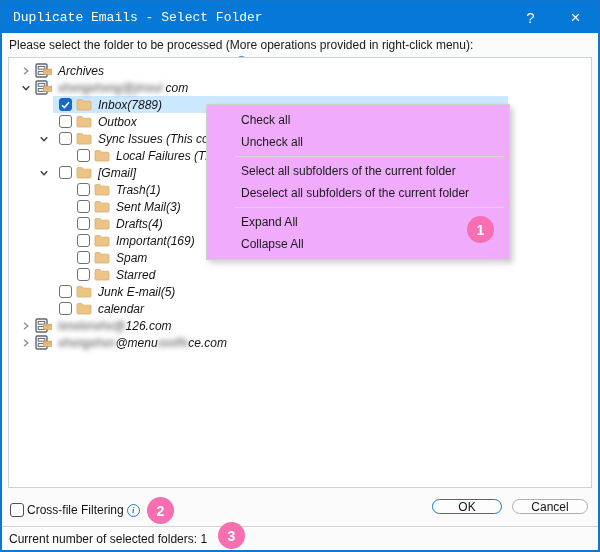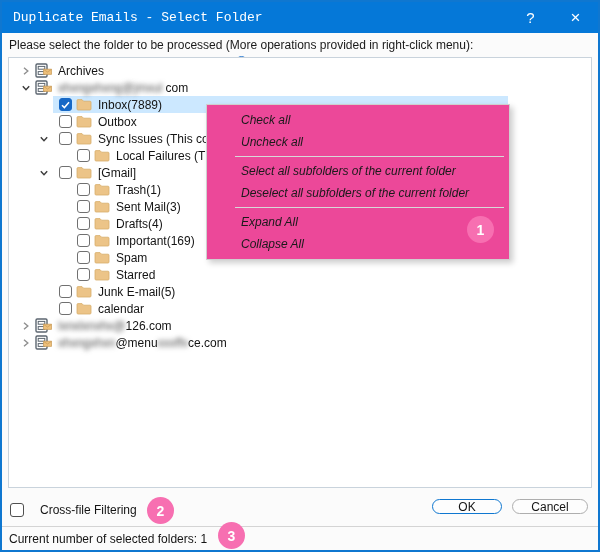--- a/index.html
+++ b/index.html
@@ -33,7 +33,7 @@
     background:#fff;display:flex;align-items:center;justify-content:center;}
   .cb.checked{background:#1668c6;border-color:#1668c6;}
   .ticon{flex:none;margin-right:6px;display:flex;align-items:center;}
-  .tlabel{white-space:nowrap;}
+  .tlabel{white-space:nowrap;font-style:italic;}
   .masked{filter:blur(2.4px);color:#4a4a4a;}
   
   .menu{position:absolute;left:204px;top:102px;width:304px;background:#ec4899;

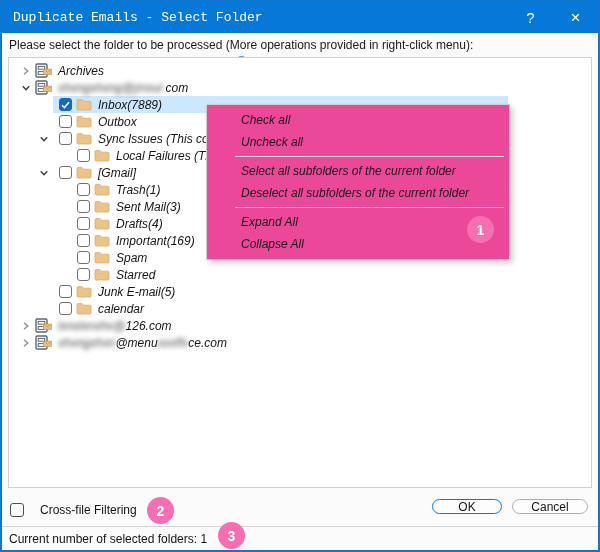--- a/index.html
+++ b/index.html
@@ -36,8 +36,8 @@
   .tlabel{white-space:nowrap;font-style:italic;}
   .masked{filter:blur(2.4px);color:#4a4a4a;}
   
-  .menu{position:absolute;left:204px;top:102px;width:304px;background:#ec4899;
-    border:1px solid #cfcfcf;box-shadow:3px 3px 6px rgba(0,0,0,.2);padding:4px 0;z-index:10;font-style:italic;}
+  .menu{position:absolute;left:204px;top:102px;width:304px;background:#f0abfc;
+    border:1px solid #cfcfcf;box-shadow:3px 3px 6px rgba(0,0,0,.2);padding:4px 0;z-index:10;}
   .menu-item{height:22px;line-height:22px;padding-left:34px;white-space:nowrap;color:#1a1a1a;}
   .menu-sep{height:1px;background:#d8d8d8;margin:3px 5px 3px 28px;}
   

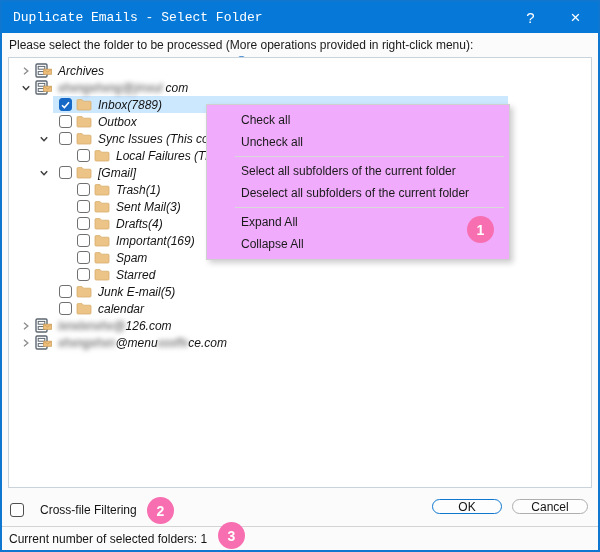--- a/index.html
+++ b/index.html
@@ -47,7 +47,7 @@
   #badge2{left:145px;top:495px;}
   #badge3{left:216px;top:520px;}
   
-  .footer-cb{position:absolute;left:8px;top:501px;display:flex;align-items:center;gap:16px;}
+  .footer-cb{position:absolute;left:8px;top:501px;display:flex;align-items:center;gap:3px;}
   .cb-box{width:14px;height:14px;border:1px solid #4f4f4f;border-radius:3px;background:#fff;}
   .btn{position:absolute;height:15px;border-radius:12px;background:#fdfdfd;
     display:flex;align-items:center;justify-content:center;cursor:default;}

